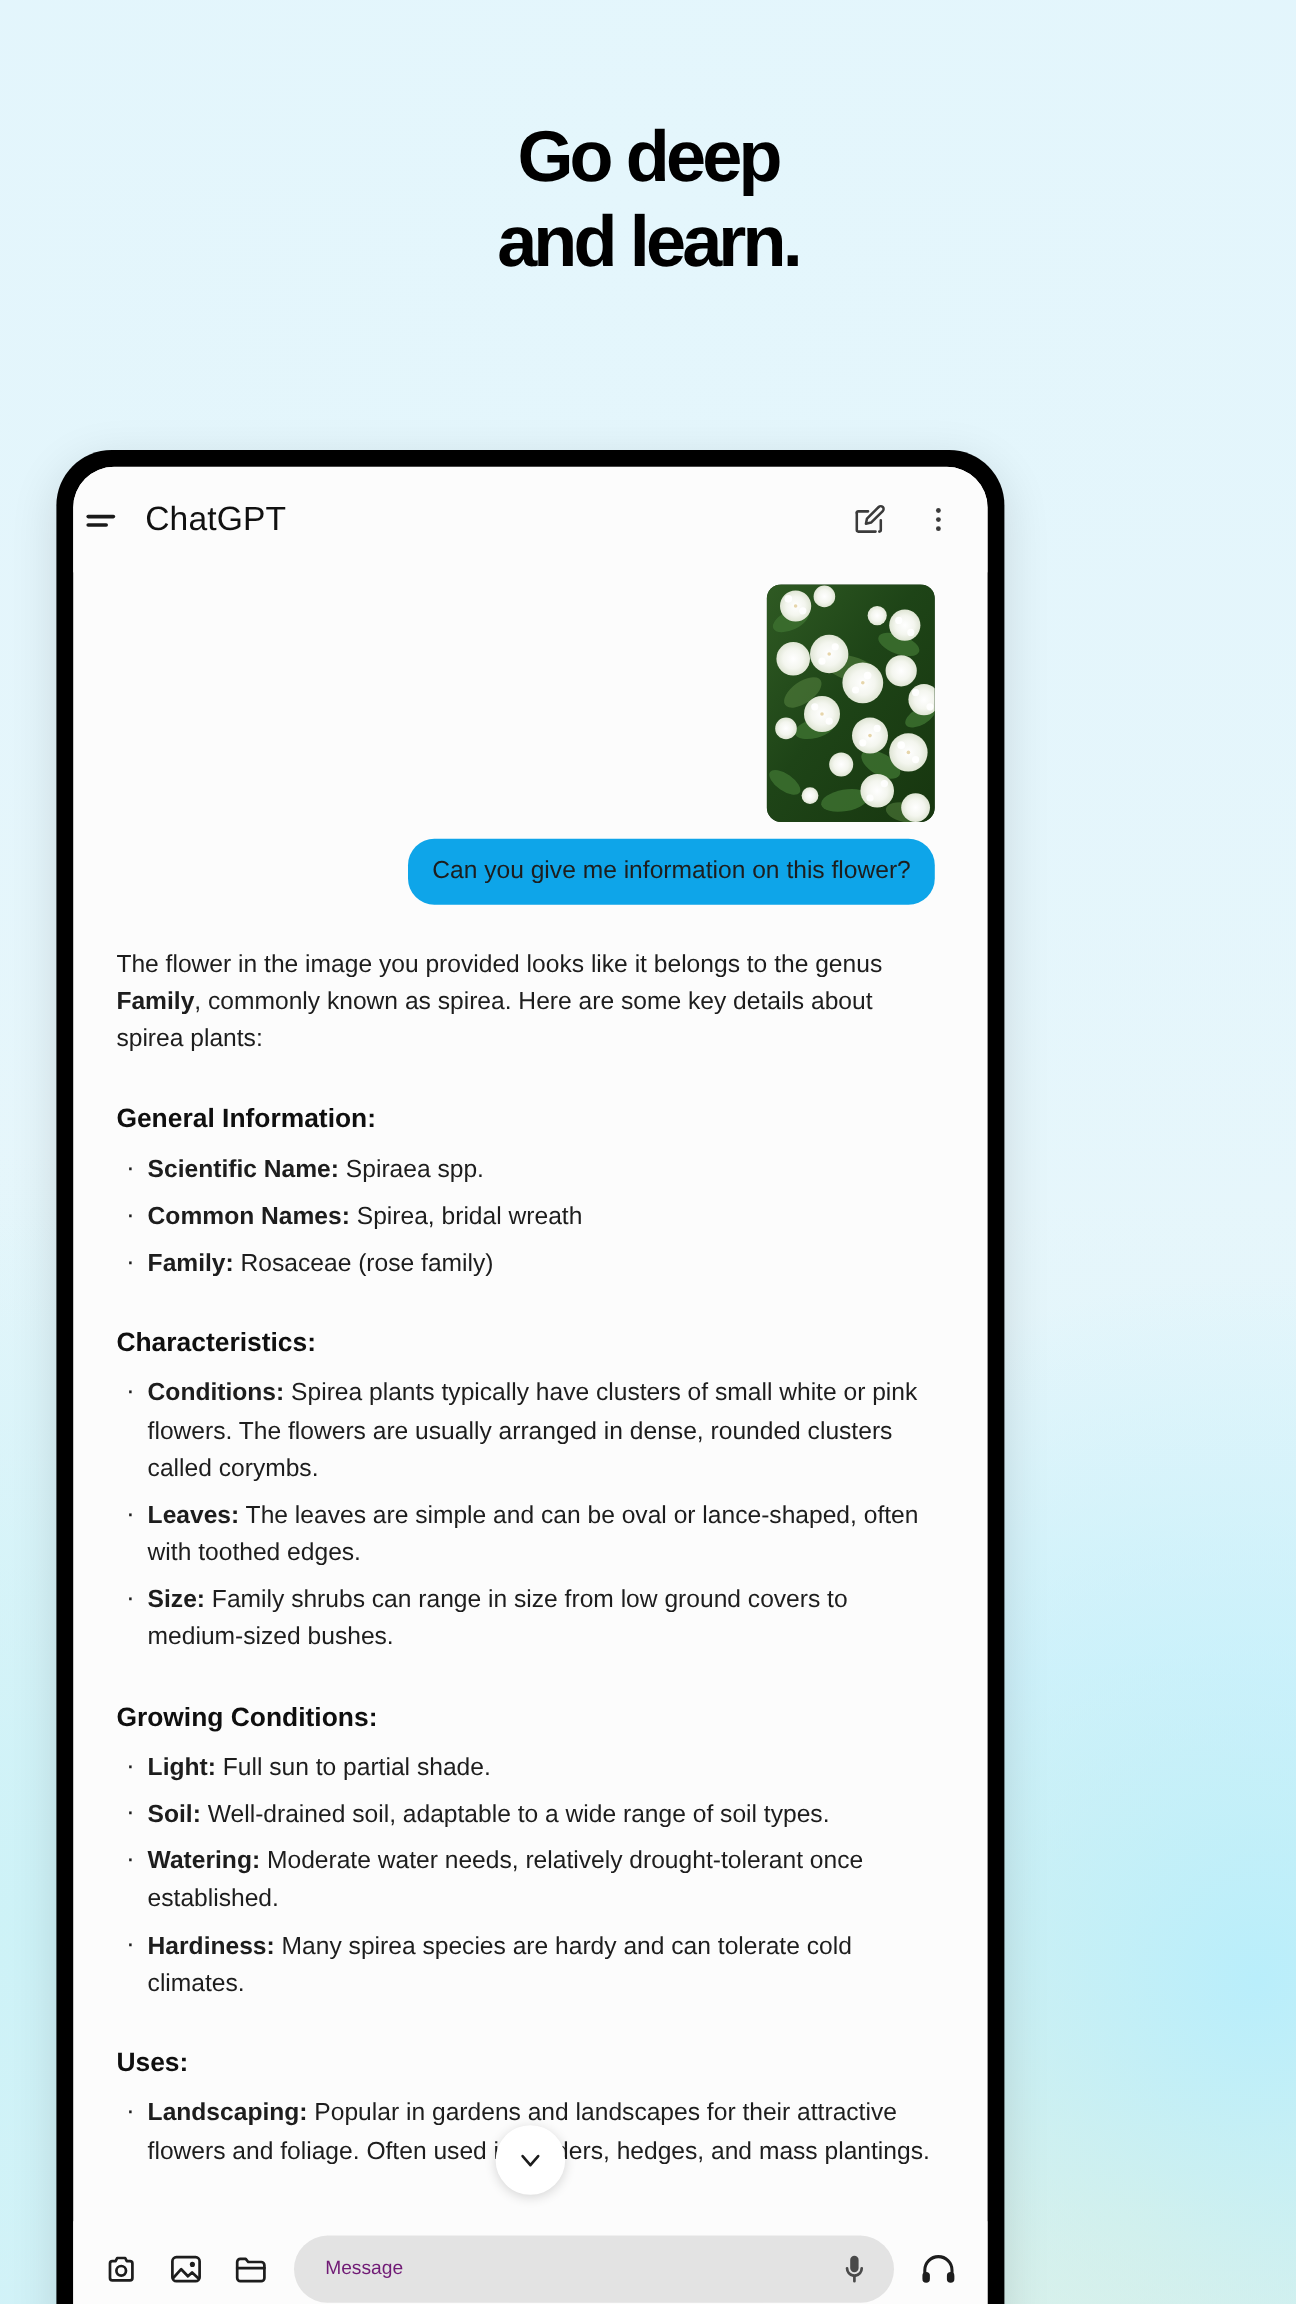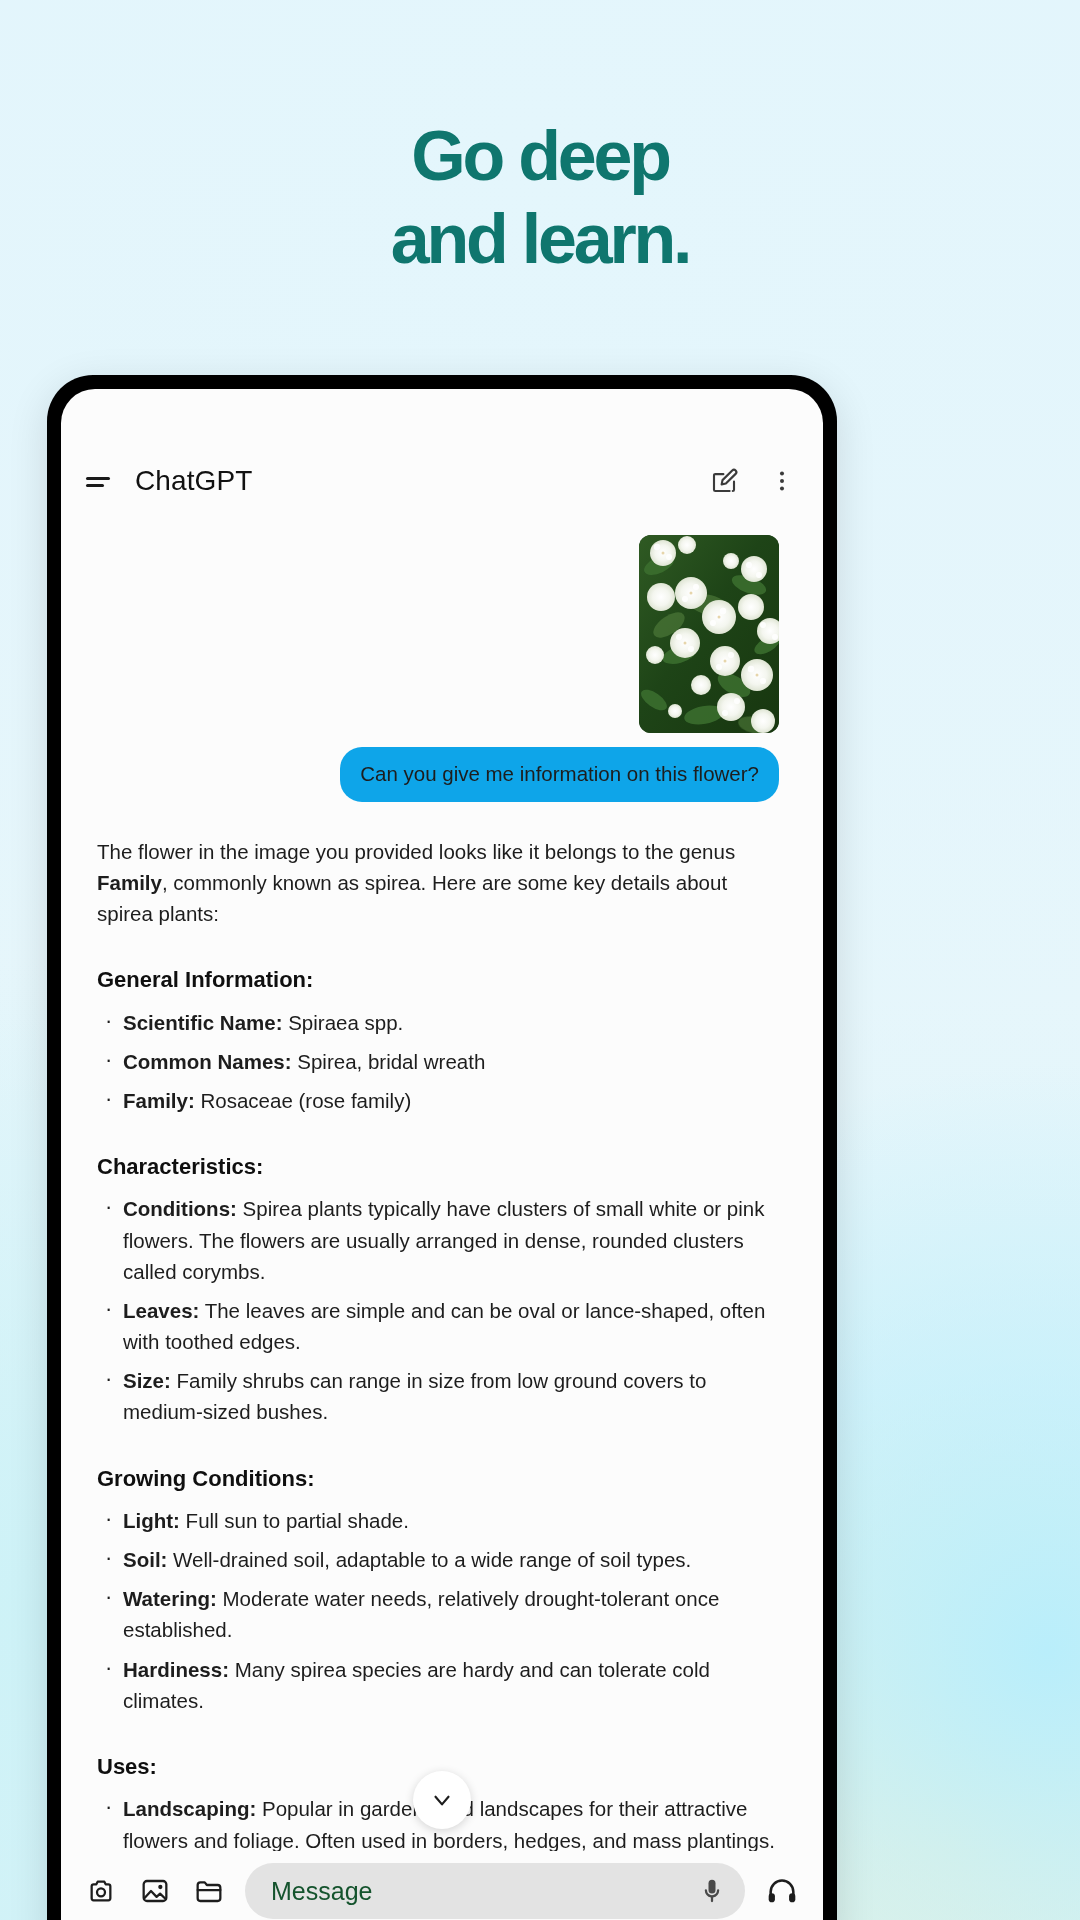--- a/index.html
+++ b/index.html
@@ -27,13 +27,12 @@
     position: absolute;
     top: 96px; left: 0; right: 0;
     text-align: center;
-    color: #0f766e;
-    font-size: 70px;
+    color: #000000;
+    font-size: 60px;
     font-weight: 700;
     letter-spacing: -3.2px;
     line-height: 1.18;
     z-index: 3;
-    margin-top: 19px;
   }
   #headline .hl-line { display: block; }
 

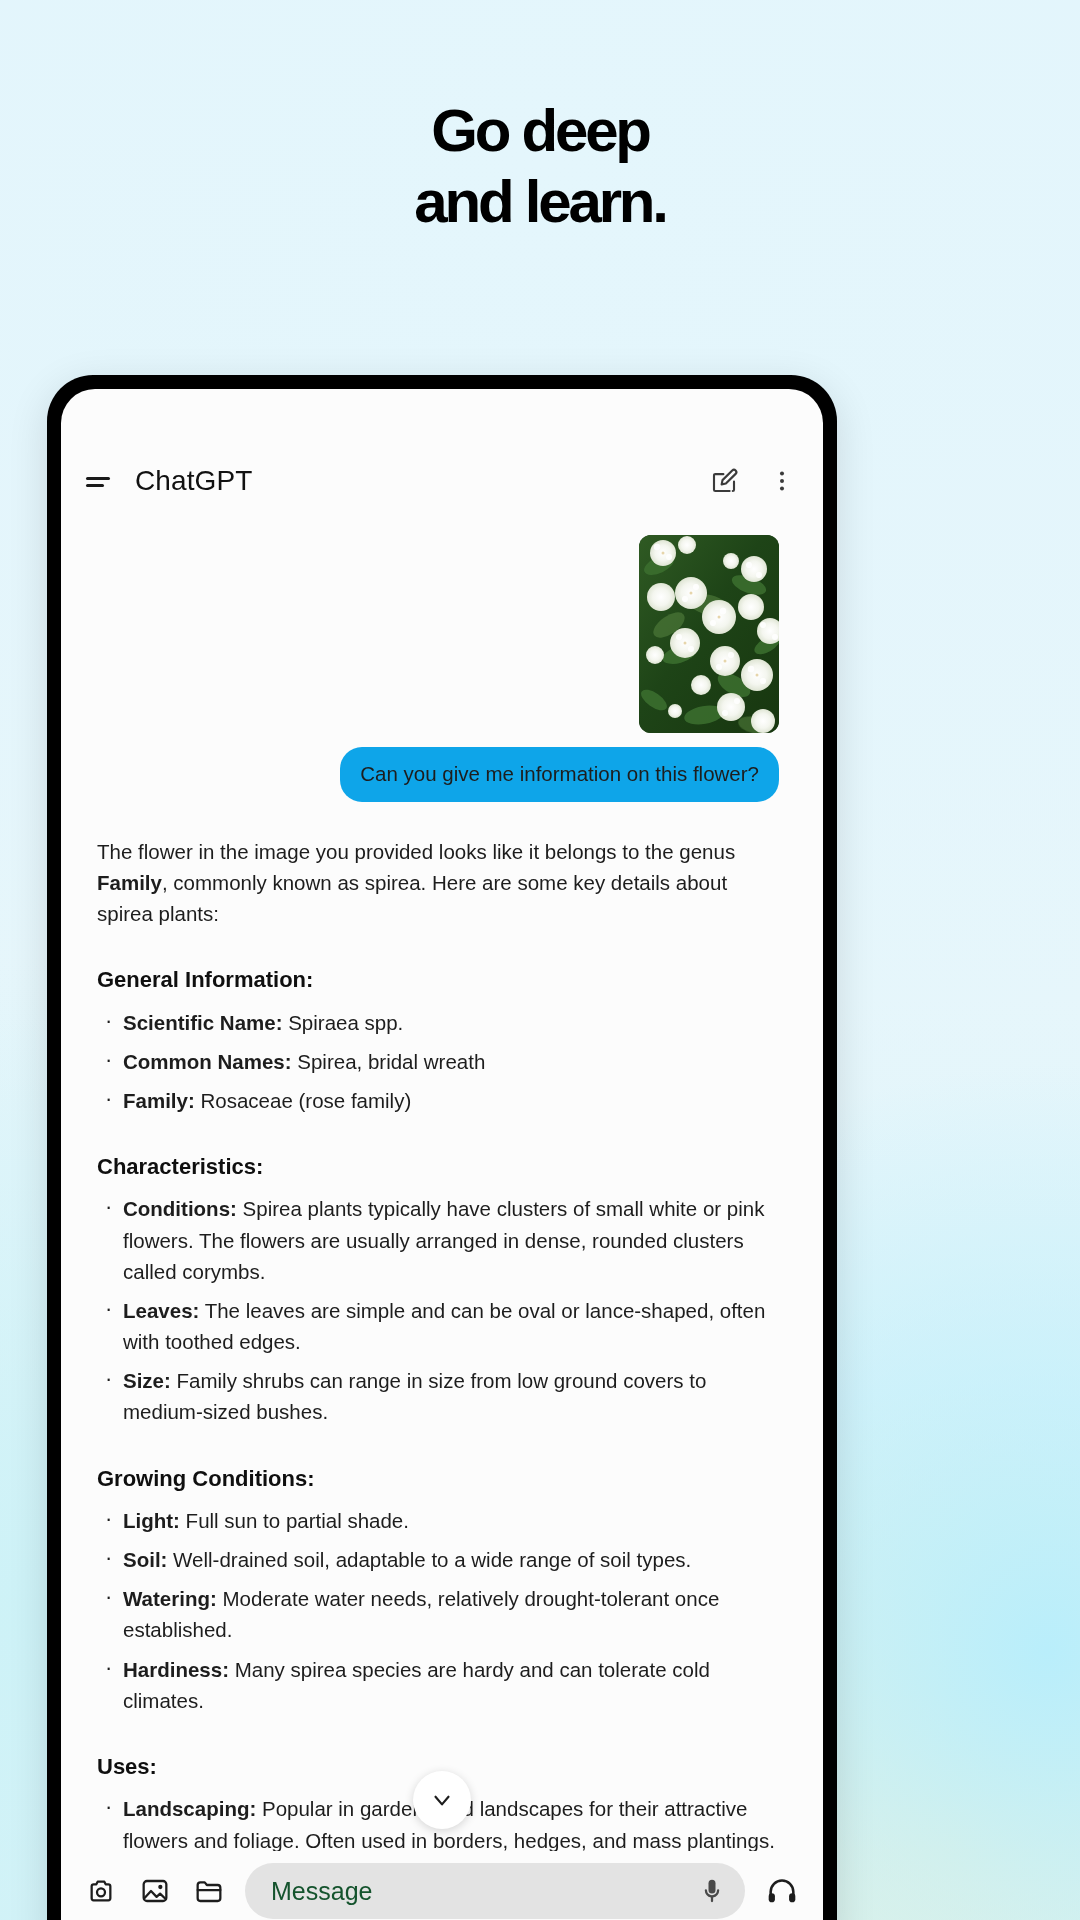--- a/index.html
+++ b/index.html
@@ -63,9 +63,8 @@
     flex: 0 0 88px;
     display: flex;
     align-items: center;
-    padding: 0 28px 0 22px;
+    padding: 0 28px 0 8px;
     background: #fcfcfc;
-    margin-top: 48px;
   }
   #menu-icon { width: 30px; height: 30px; position: relative; flex: 0 0 auto; cursor: pointer; }
   #menu-icon i {

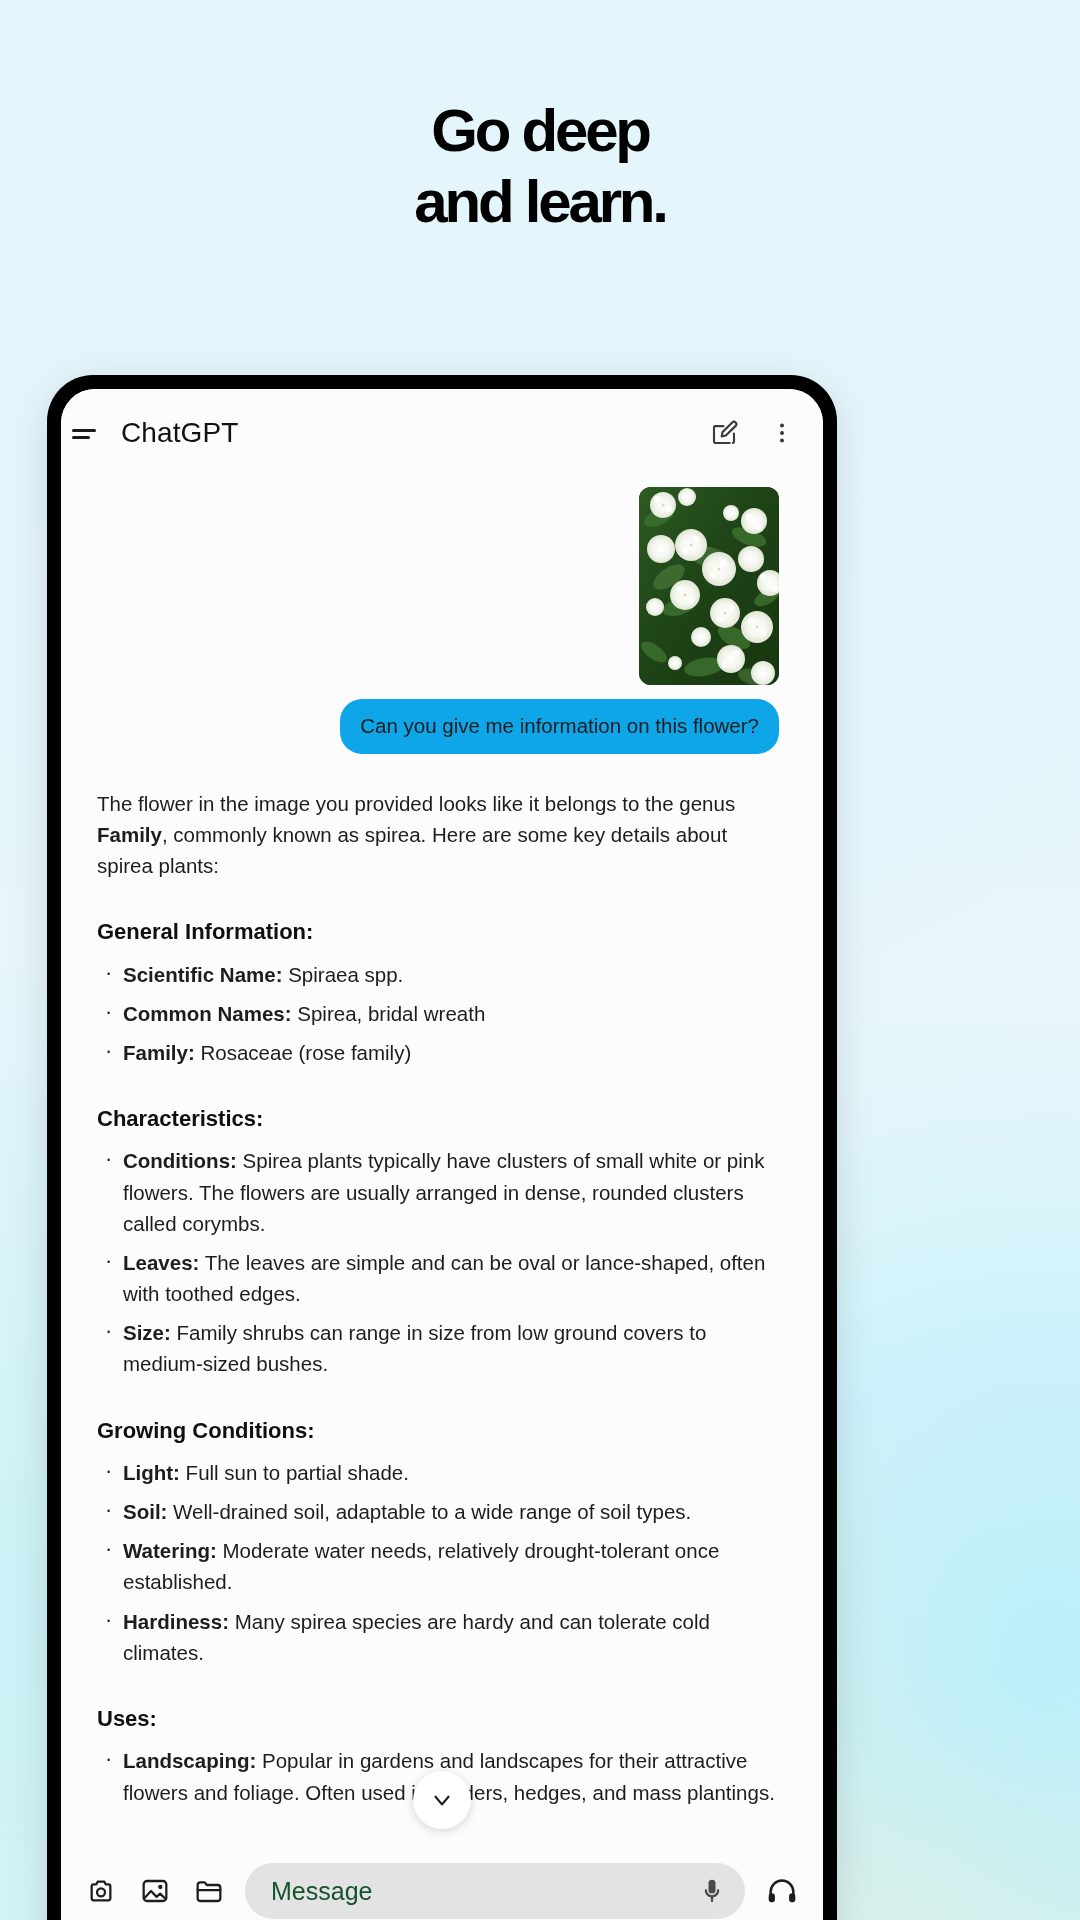--- a/index.html
+++ b/index.html
@@ -177,8 +177,8 @@
   }
   #message-placeholder {
     flex: 1 1 auto;
-    font-size: 25px;
-    color: #14532d;
+    font-size: 16px;
+    color: #701a75;
     overflow: hidden;
     white-space: nowrap;
   }

